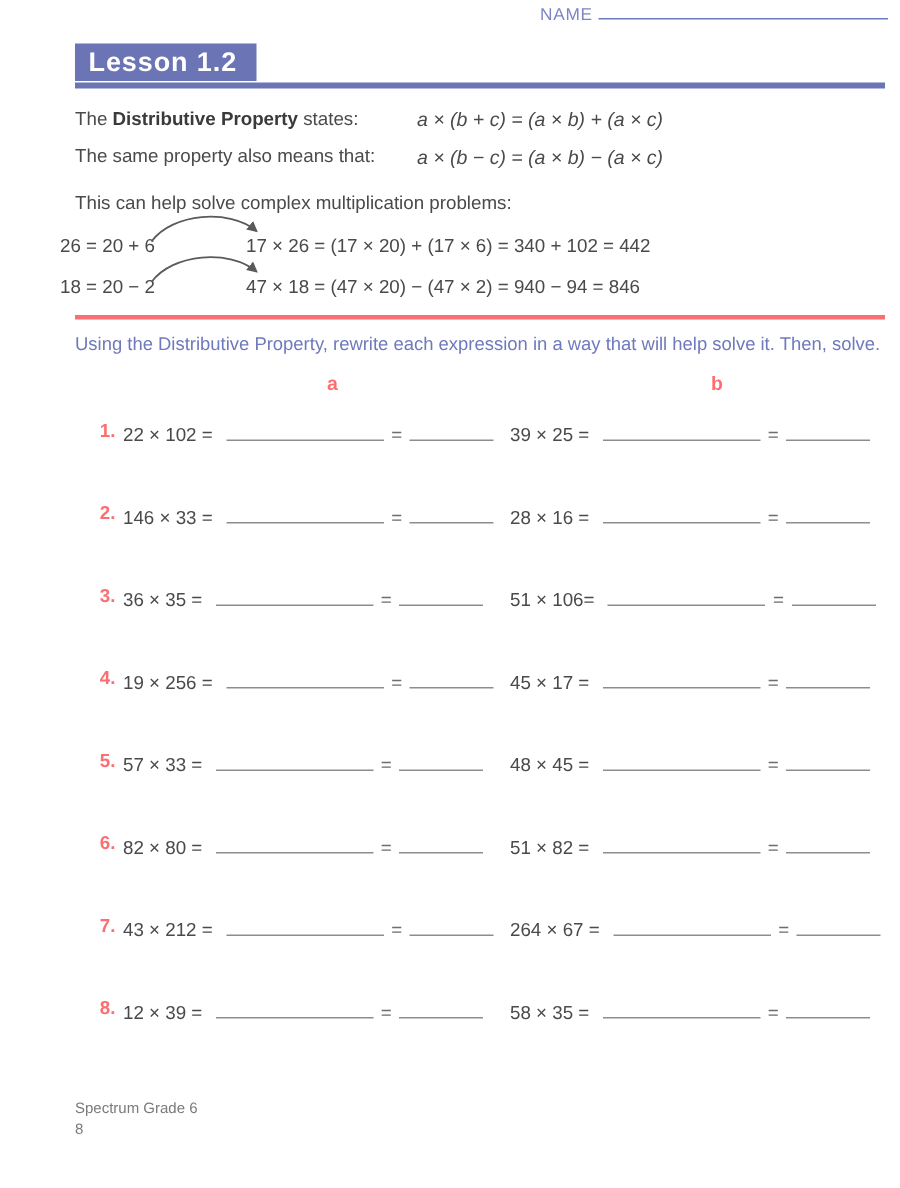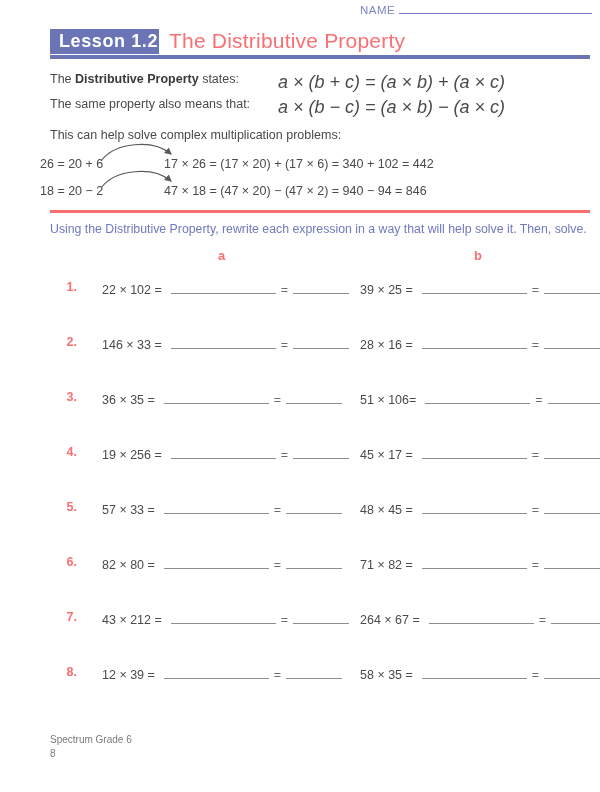--- a/index.html
+++ b/index.html
@@ -54,7 +54,7 @@
     font-weight: bold;
     font-size: 18px;
     letter-spacing: 0.6px;
-    padding: 3px 1px 4px 9px;
+    padding: 3px 13px 4px 9px;
     line-height: 1;
     white-space: nowrap;
   }

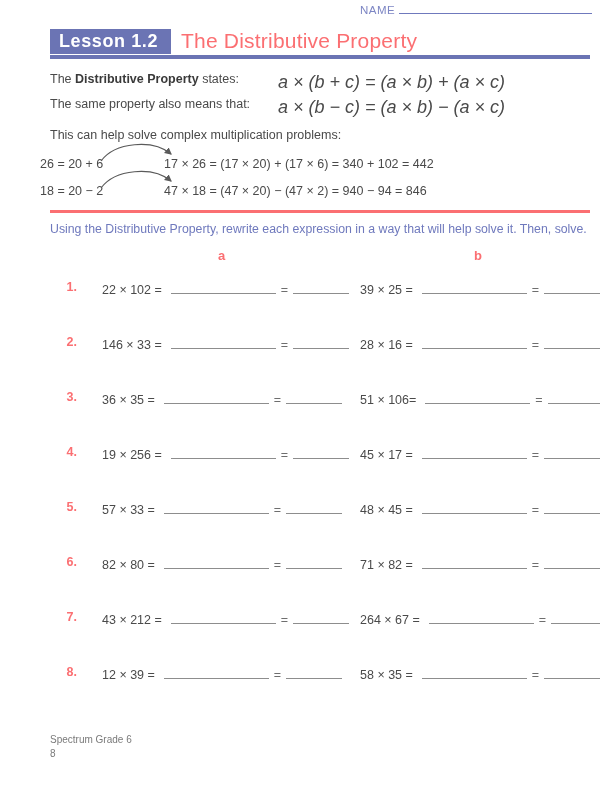--- a/index.html
+++ b/index.html
@@ -227,7 +227,6 @@
 
 <div class="lesson-header">
   <span class="lesson-badge">Lesson 1.2</span>
-  <span class="lesson-title">The Distributive Property</span>
 </div>
 <div class="header-bar"></div>
 

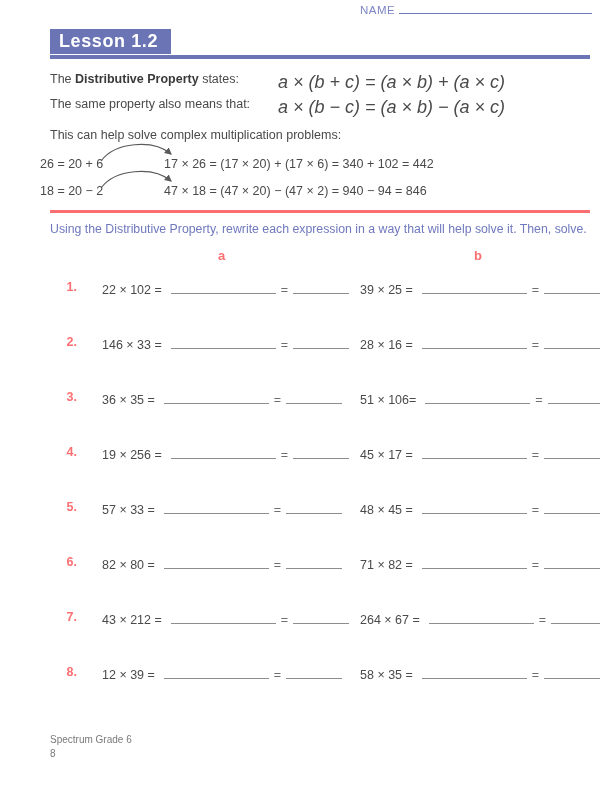--- a/index.html
+++ b/index.html
@@ -90,7 +90,7 @@
   .formula {
     position: absolute;
     left: 278px;
-    font-size: 18px;
+    font-size: 13px;
     font-style: italic;
     color: #4a4a4a;
     white-space: nowrap;

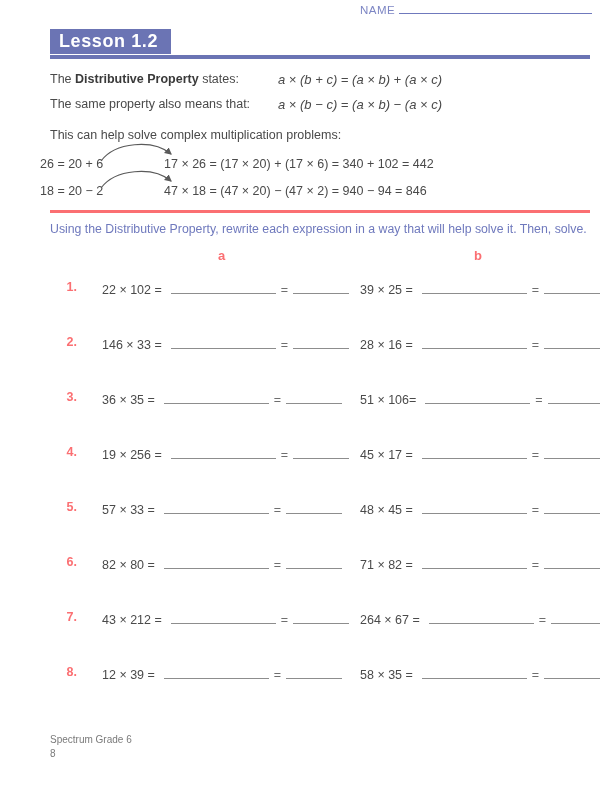--- a/index.html
+++ b/index.html
@@ -190,7 +190,7 @@
   .cell-a { left: 82px; }
   .cell-b { left: 340px; }
 
-  .expr { margin-right: 4px; margin-left: 20px; }
+  .expr { margin-right: 4px; }
   .blank-long {
     display: inline-block;
     width: 105px;

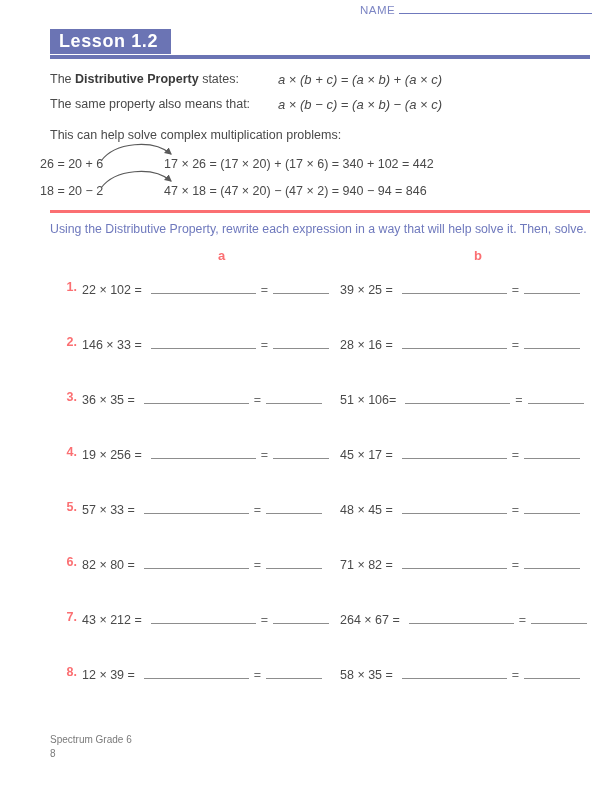--- a/index.html
+++ b/index.html
@@ -352,7 +352,7 @@
       <span class="blank-short"></span>
     </span>
     <span class="cell cell-b">
-      <span class="expr">71 × 82 =</span>
+      <span class="expr">51 × 82 =</span>
       <span class="blank-long"></span>
       <span class="eq-mid">=</span>
       <span class="blank-short"></span>

